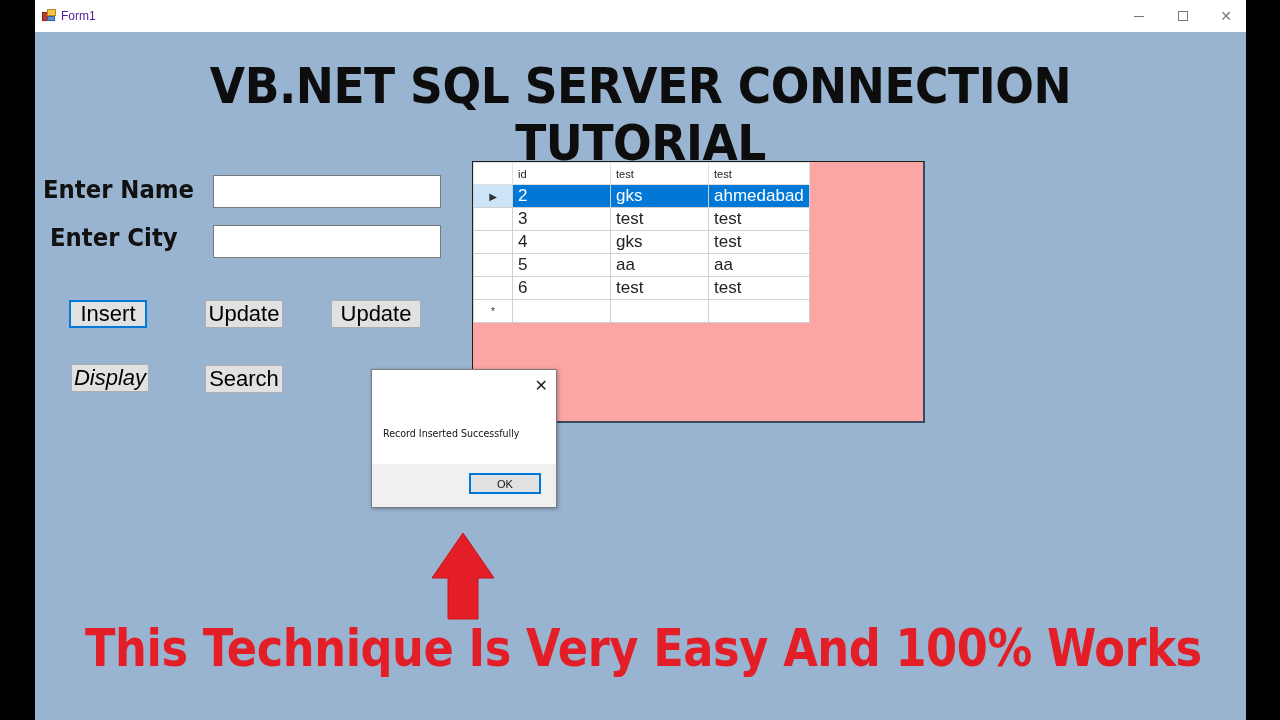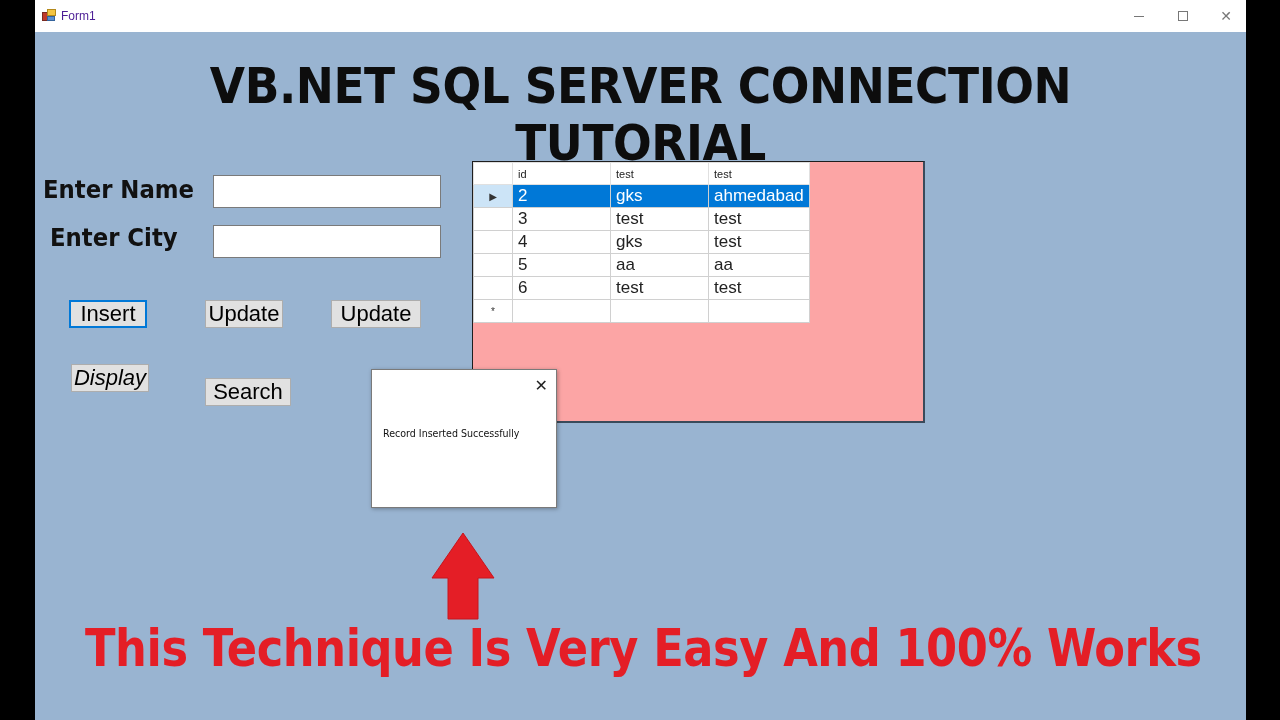--- a/index.html
+++ b/index.html
@@ -35,7 +35,7 @@
   .btn-delete { left: 170px; top: 300px; width: 78px; }
   .btn-update { left: 296px; top: 300px; width: 90px; }
   .btn-display { left: 36px; top: 364px; width: 78px; font-style: italic; }
-  .btn-search { left: 170px; top: 378px; width: 86px; }
+  .btn-search { left: 170px; top: 365px; width: 78px; }
 
   .grid { position: absolute; left: 437px; top: 161px; width: 453px; height: 262px; background: #fca5a5; border: 1px solid #1e1e1e; border-right: 2px solid #3a4a5a; border-bottom: 2px solid #3a4a5a; overflow: hidden; }
   .grid table { border-collapse: collapse; font-family: "Liberation Sans", sans-serif; }

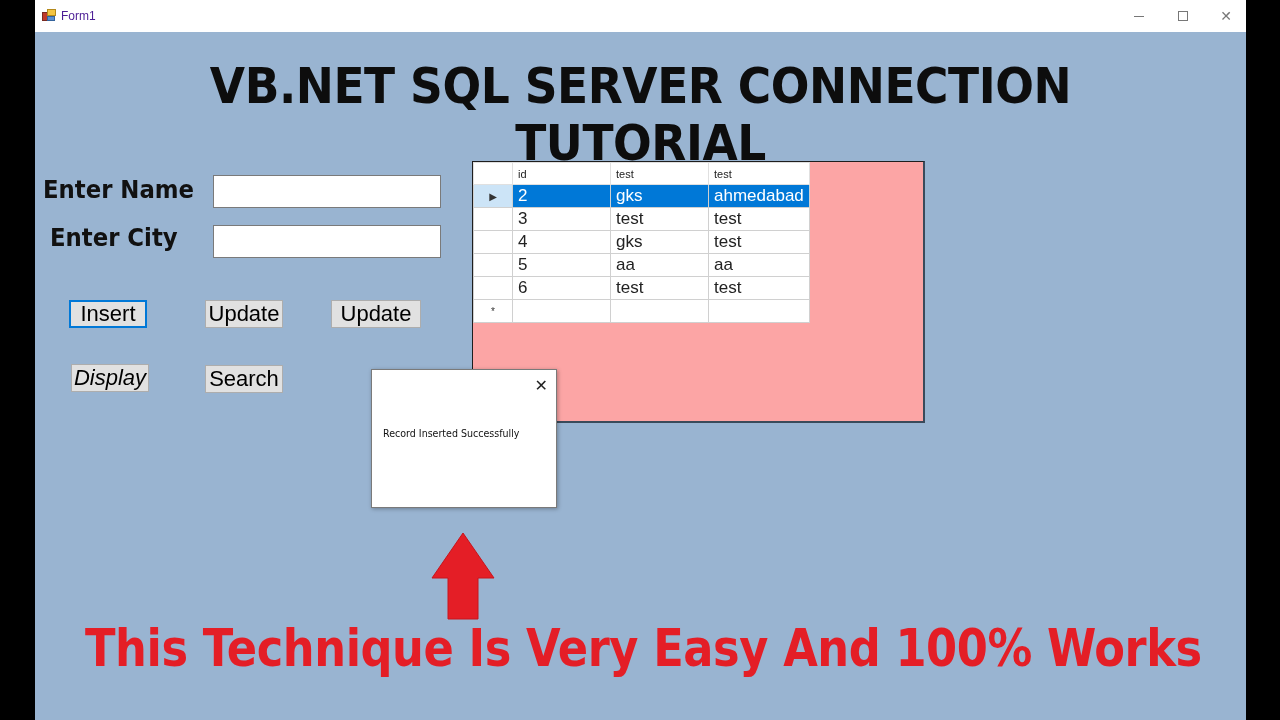--- a/index.html
+++ b/index.html
@@ -144,6 +144,9 @@
   <div class="dialog">
     <span class="dialog-close">✕</span>
     <div class="dialog-msg">Record Inserted Successfully</div>
+    <div class="dialog-footer">
+      <div class="dialog-ok">OK</div>
+    </div>
   </div>
 
   <svg class="arrow" width="64" height="88" viewBox="0 0 64 88">

